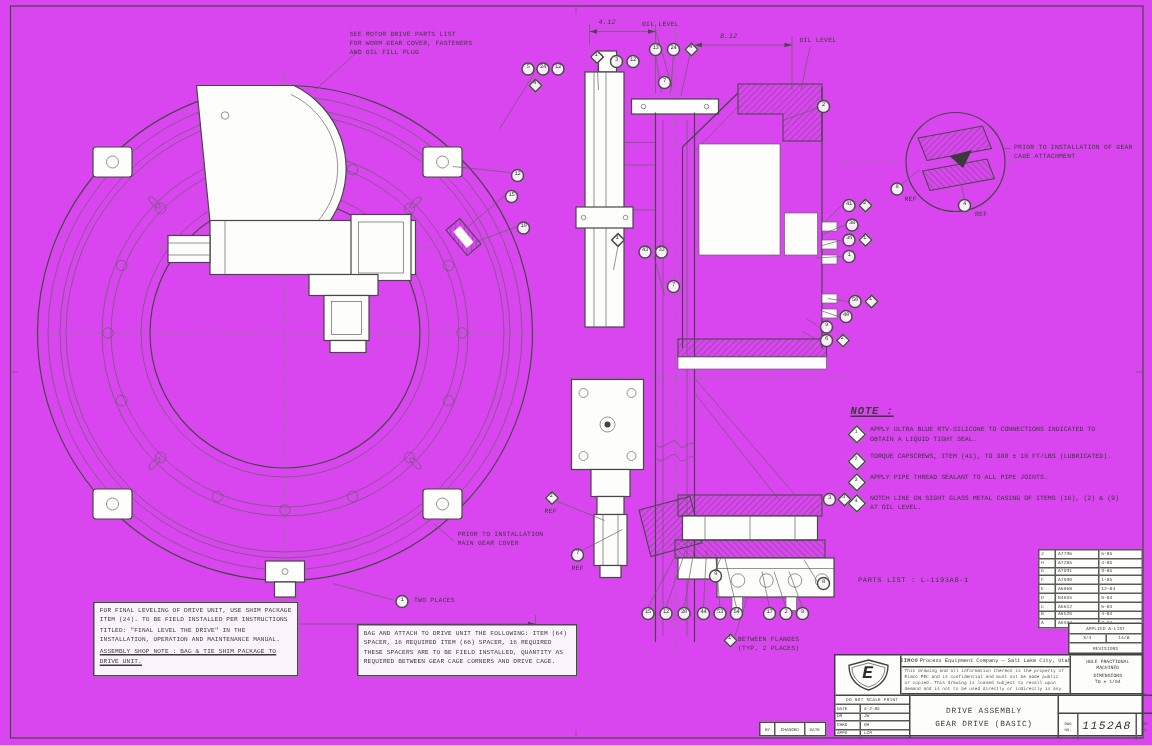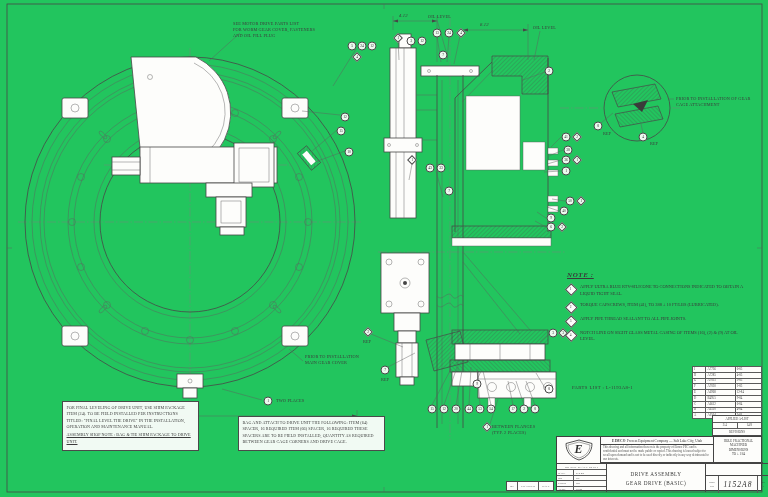--- a/index.html
+++ b/index.html
@@ -3,8 +3,8 @@
 <meta charset="utf-8">
 <style>
   html,body{margin:0;padding:0;background:#fff}
-  #sheet{position:relative;width:768px;height:497px;background:#22c55e;overflow:hidden;
-         font-family:Liberation Serif, serif;color:#3a3a3a}
+  #sheet{position:relative;width:768px;height:497px;background:#d946ef;overflow:hidden;
+         font-family:Liberation Mono, monospace;color:#3a3a3a}
   #linework{position:absolute;left:0;top:0}
   .anno{position:absolute;font-size:4.3px;line-height:1.45;letter-spacing:.15px;
         white-space:pre-line;color:#3c3c3c}

